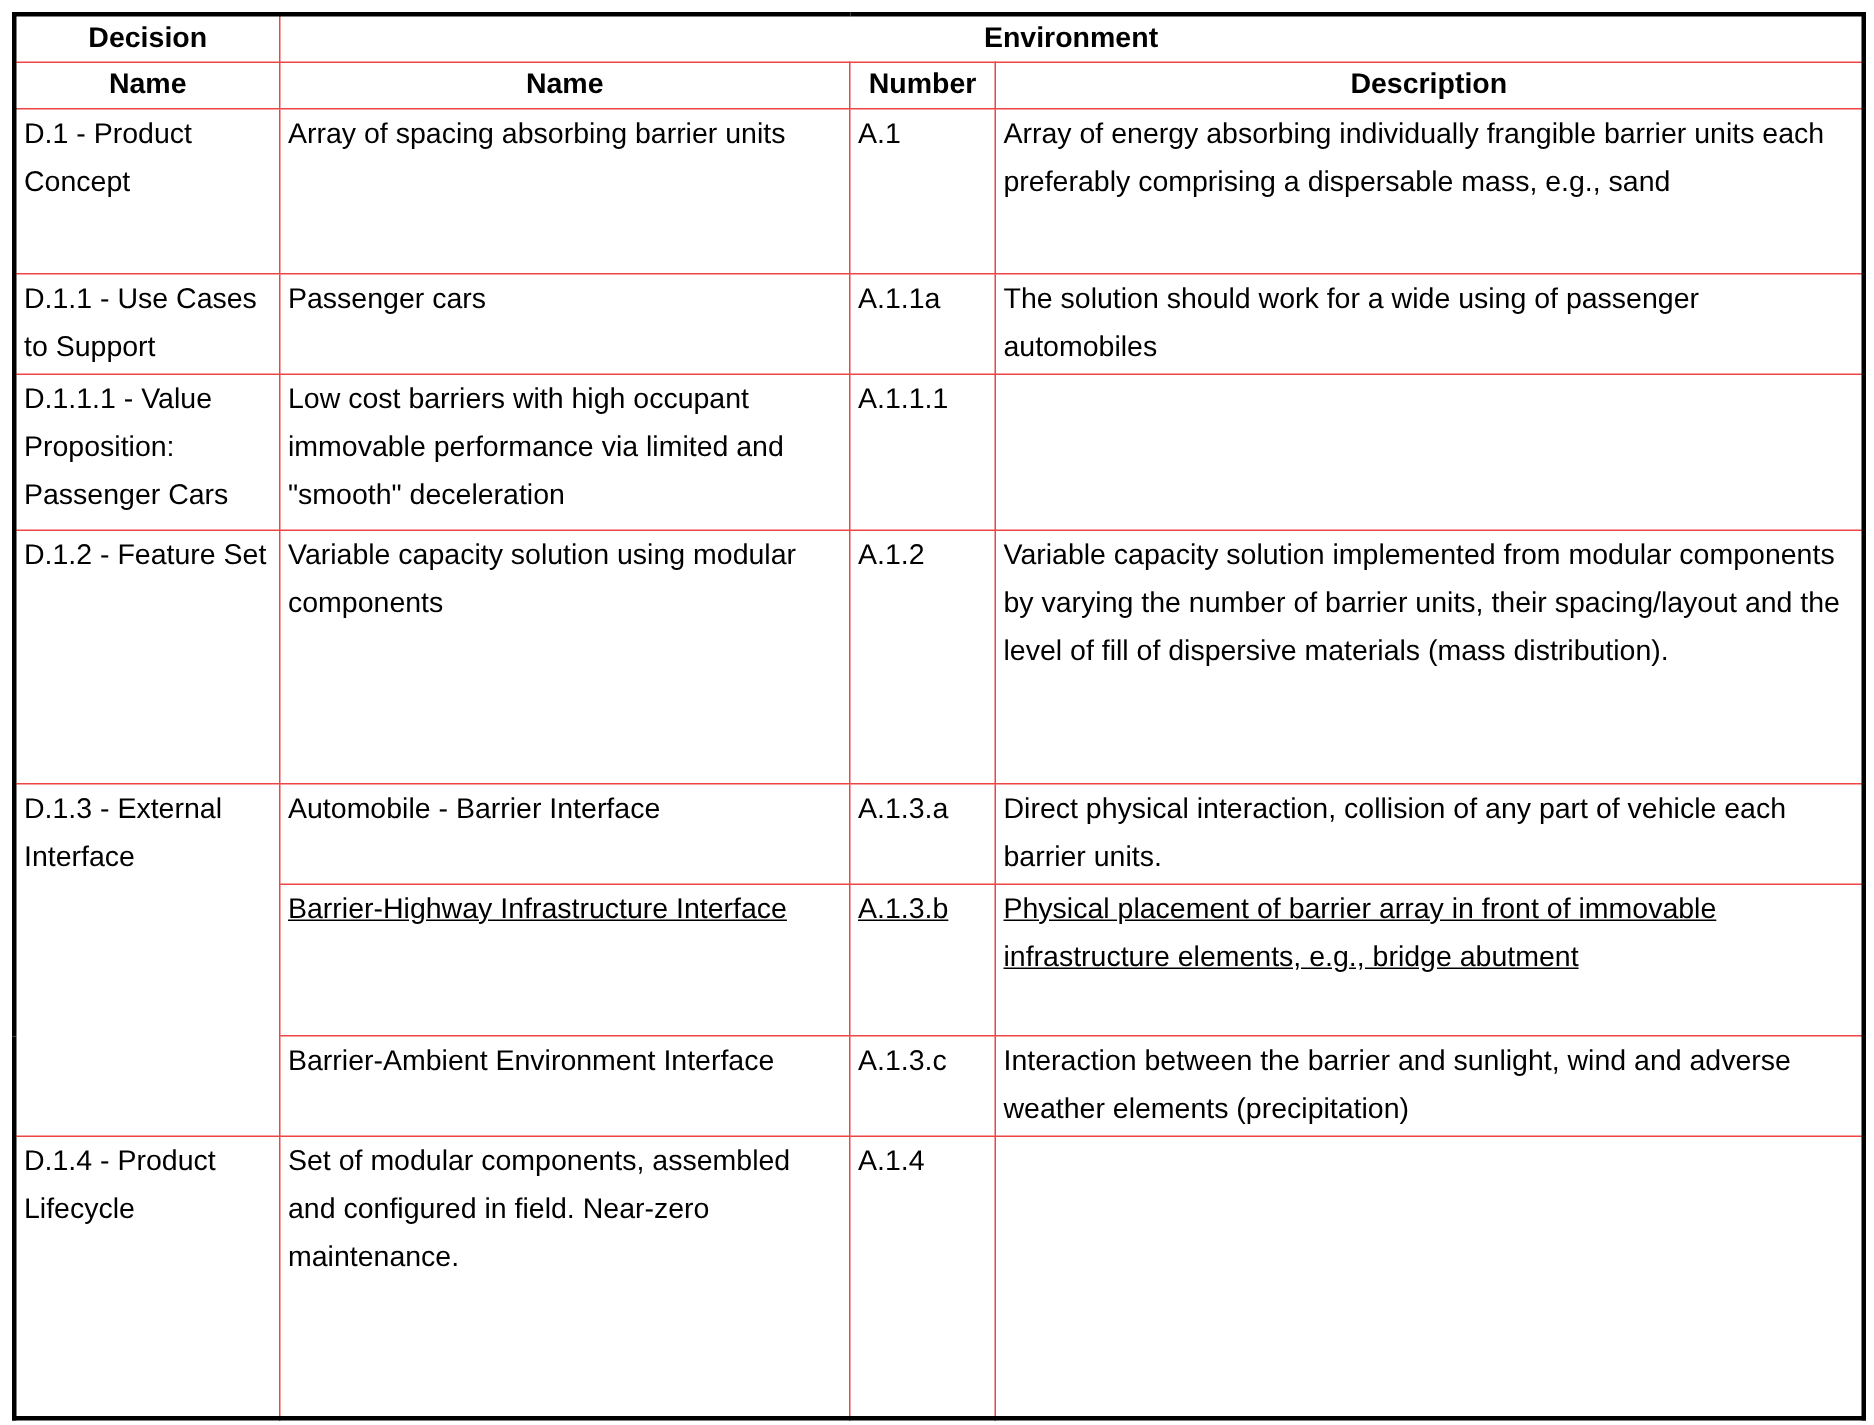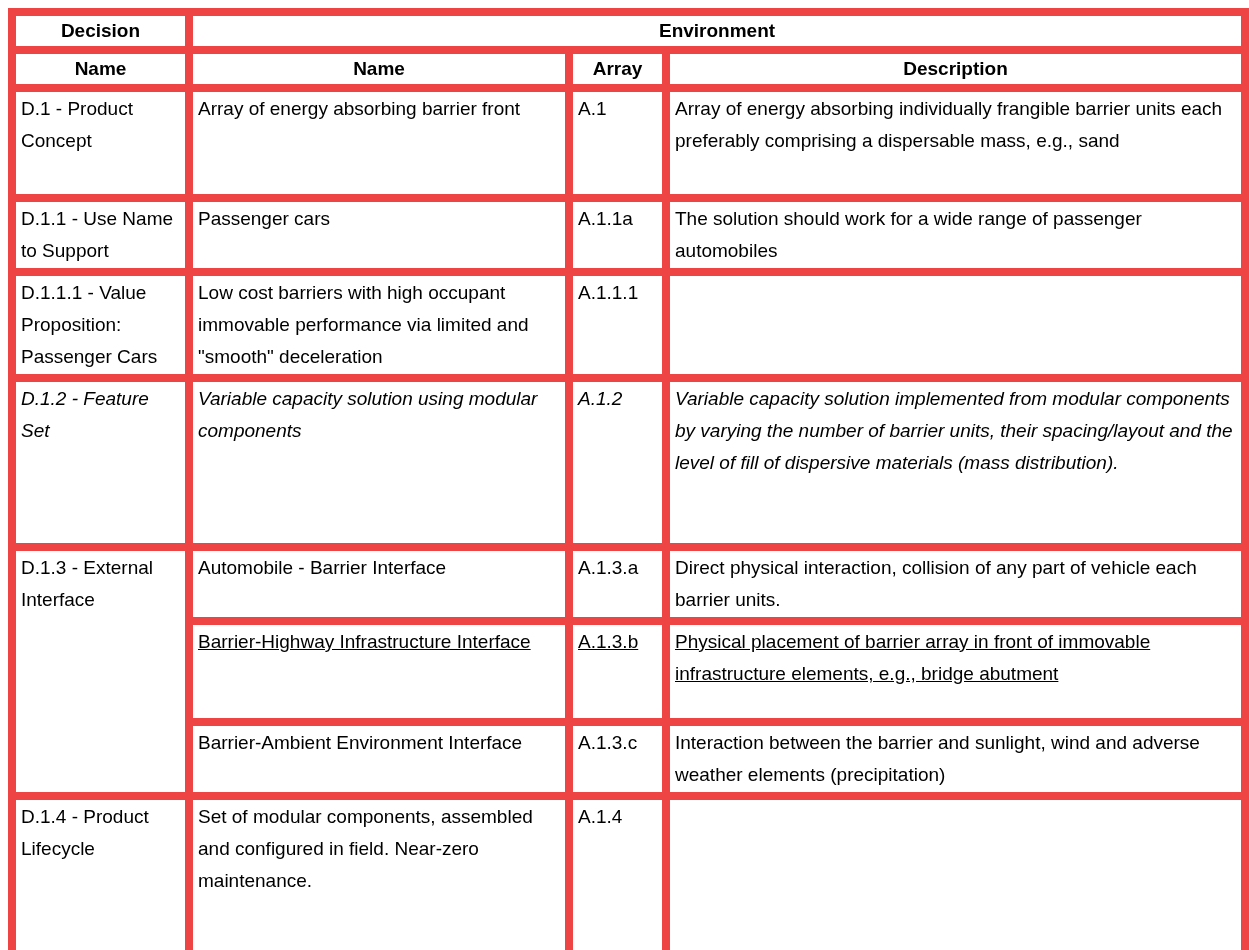--- a/index.html
+++ b/index.html
@@ -20,7 +20,7 @@
   }
   table.decision-table th,
   table.decision-table td {
-    border: 8px solid #ef4444;
+    border: 1px solid #ef4444;
     vertical-align: top;
     overflow: hidden;
     word-wrap: break-word;

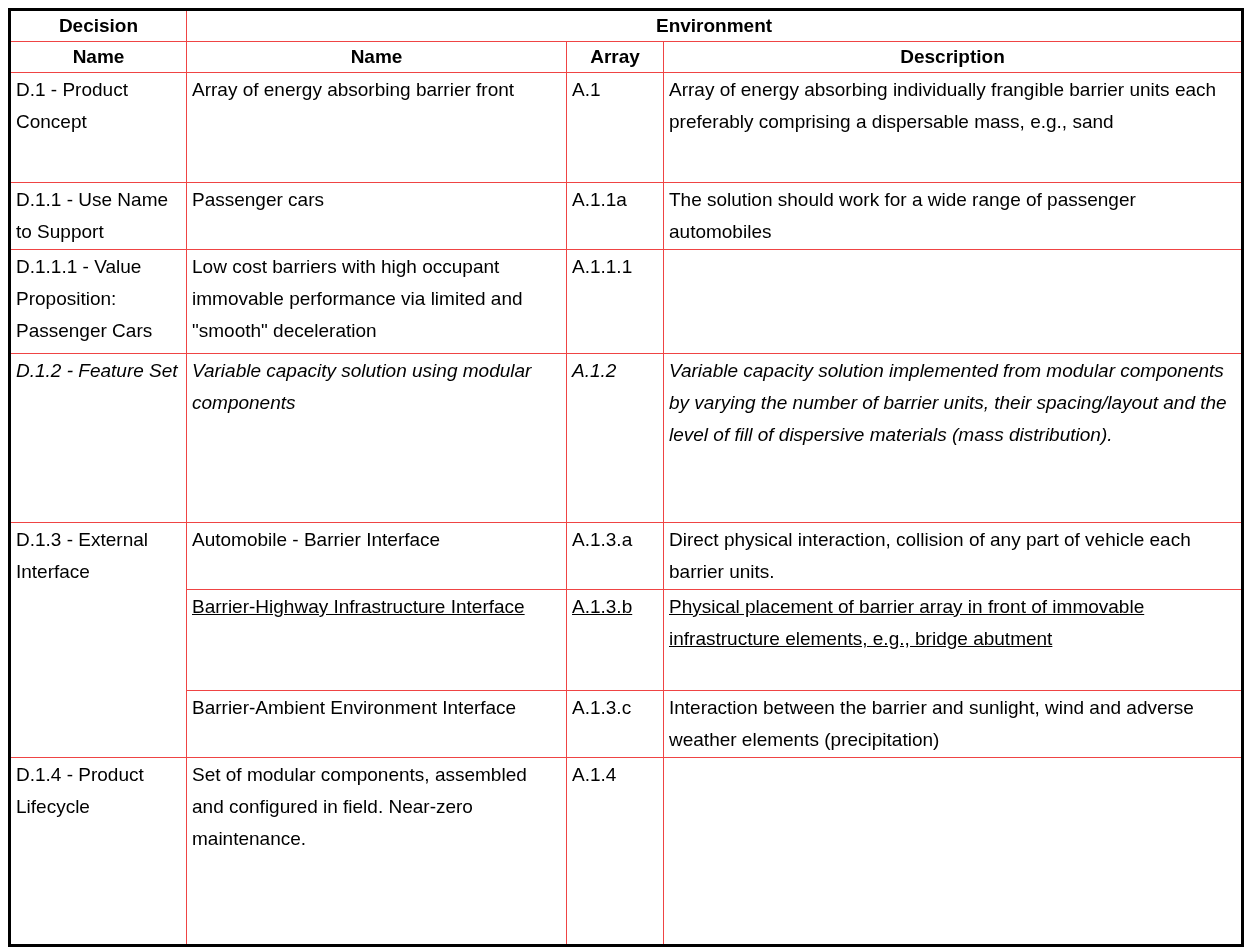--- a/index.html
+++ b/index.html
@@ -59,7 +59,7 @@
       <tr style="height:25px">
         <th>Name</th>
         <th>Name</th>
-        <th>Array</th>
+        <th>Number</th>
         <th>Description</th>
       </tr>
     </thead>

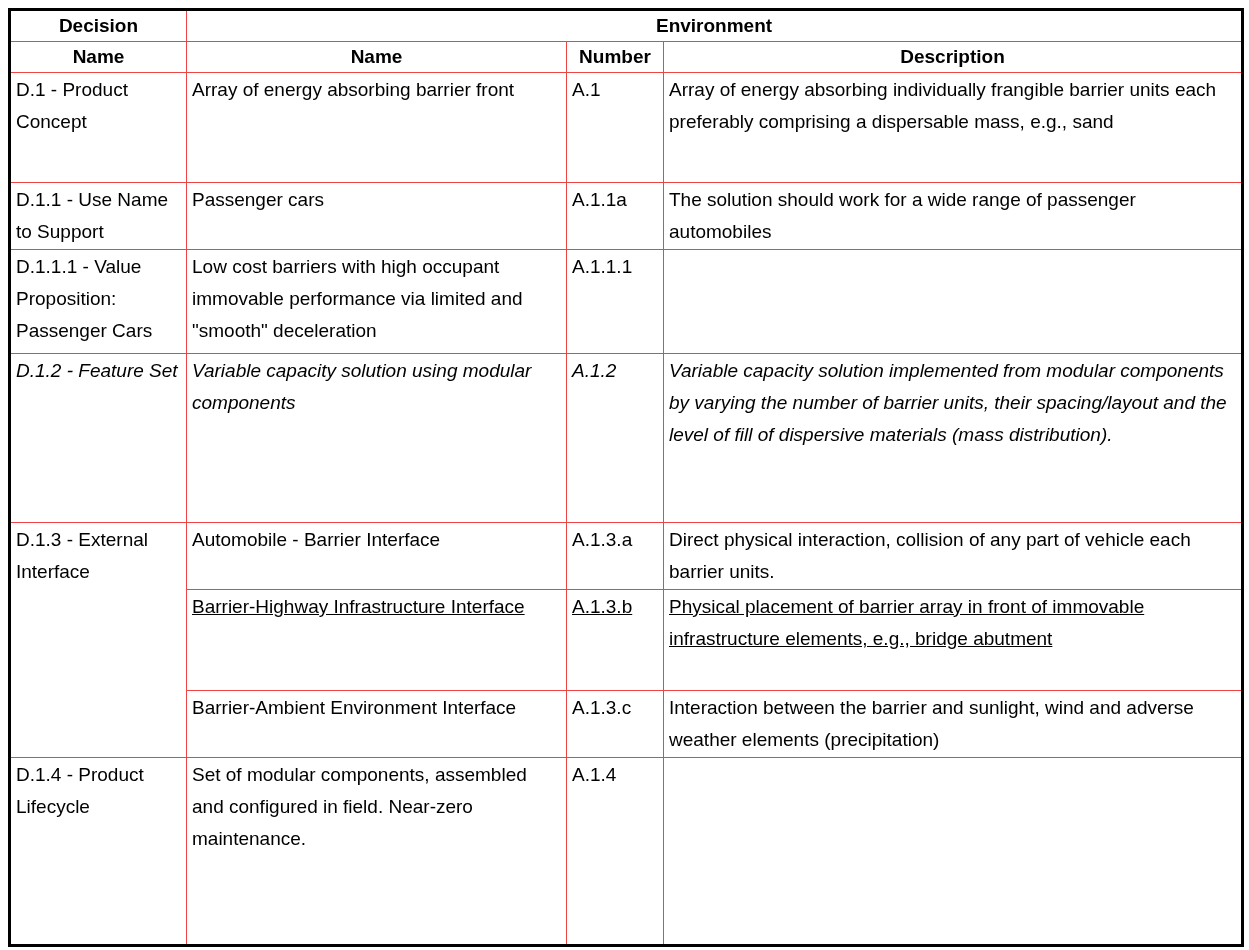--- a/index.html
+++ b/index.html
@@ -66,7 +66,7 @@
     <tbody>
         <tr style="height: 110px;">
           <td rowspan="1">D.1 - Product Concept</td>
-          <td>Array of energy absorbing barrier front</td>
+          <td>Array of spacing absorbing barrier units</td>
           <td>A.1</td>
           <td>Array of energy absorbing individually frangible barrier units each preferably comprising a dispersable mass, e.g., sand</td>
         </tr>

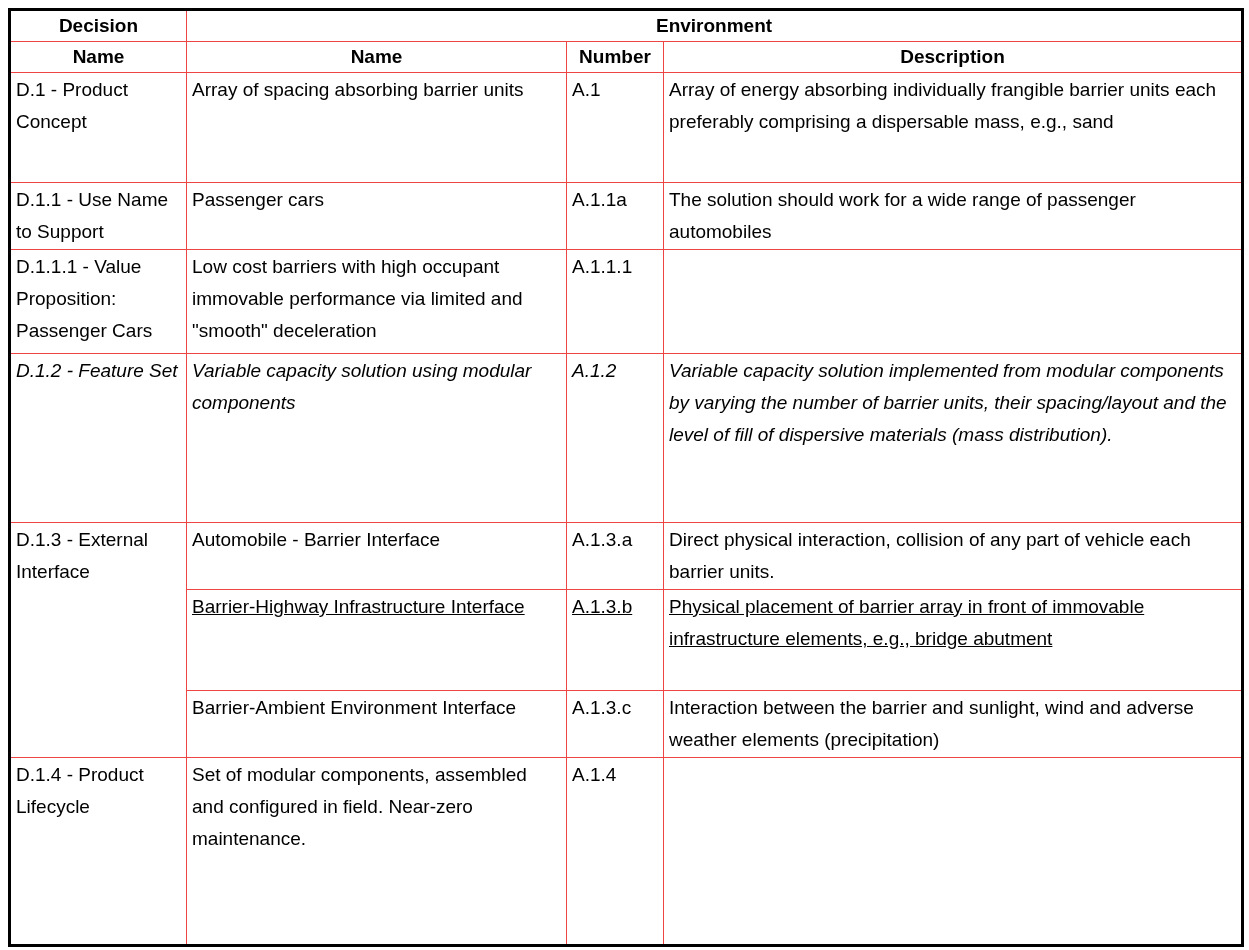--- a/index.html
+++ b/index.html
@@ -71,7 +71,7 @@
           <td>Array of energy absorbing individually frangible barrier units each preferably comprising a dispersable mass, e.g., sand</td>
         </tr>
         <tr style="height: 67px;">
-          <td rowspan="1">D.1.1 - Use Name to Support</td>
+          <td rowspan="1">D.1.1 - Use Cases to Support</td>
           <td>Passenger cars</td>
           <td>A.1.1a</td>
           <td>The solution should work for a wide range of passenger automobiles</td>

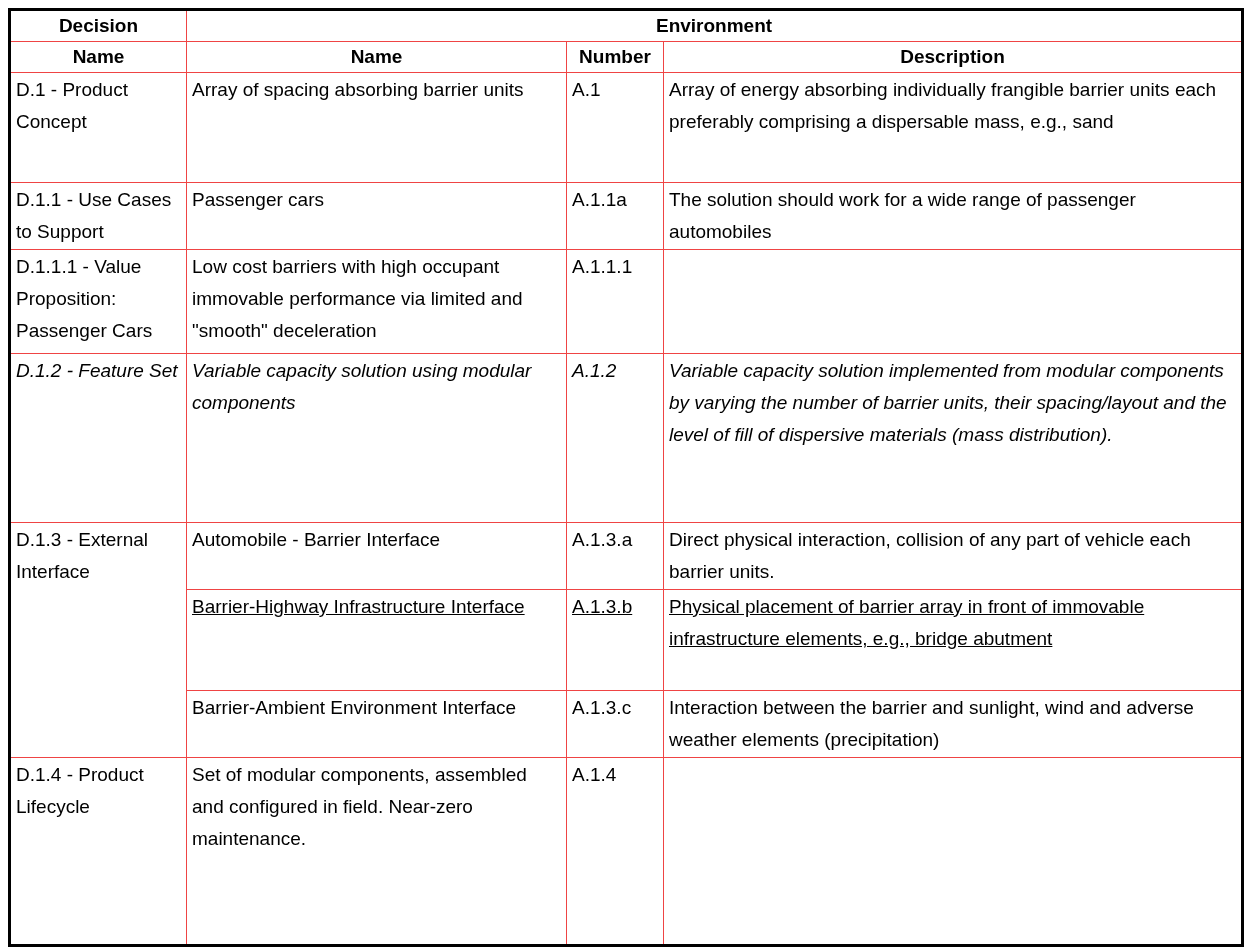--- a/index.html
+++ b/index.html
@@ -74,7 +74,7 @@
           <td rowspan="1">D.1.1 - Use Cases to Support</td>
           <td>Passenger cars</td>
           <td>A.1.1a</td>
-          <td>The solution should work for a wide range of passenger automobiles</td>
+          <td>The solution should work for a wide using of passenger automobiles</td>
         </tr>
         <tr style="height: 104px;">
           <td rowspan="1">D.1.1.1 - Value Proposition: Passenger Cars</td>

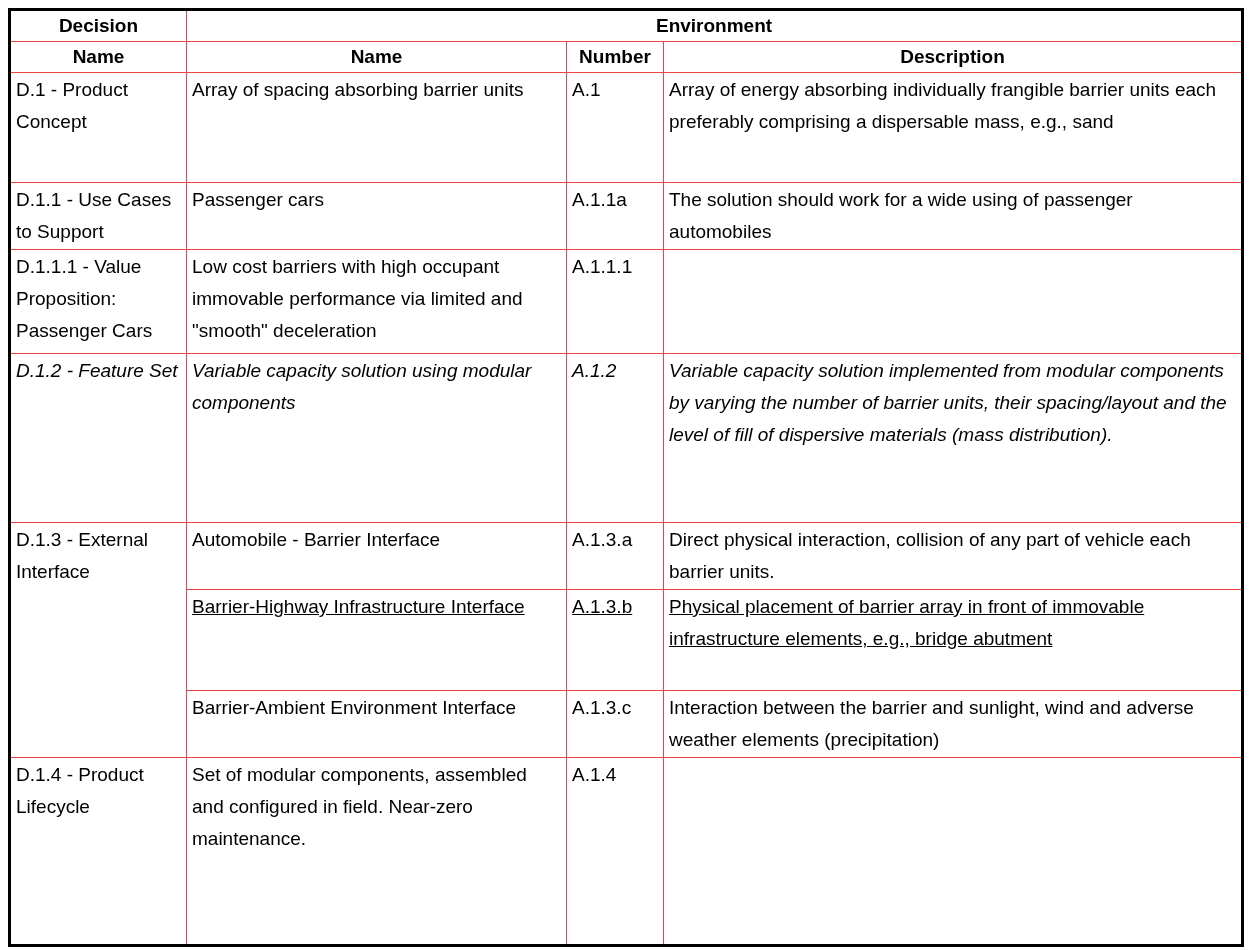--- a/index.html
+++ b/index.html
@@ -82,7 +82,7 @@
           <td>A.1.1.1</td>
           <td></td>
         </tr>
-        <tr style="height: 169px; font-style: italic;">
+        <tr style="height: 169px;">
           <td rowspan="1">D.1.2 - Feature Set</td>
           <td>Variable capacity solution using modular components</td>
           <td>A.1.2</td>

